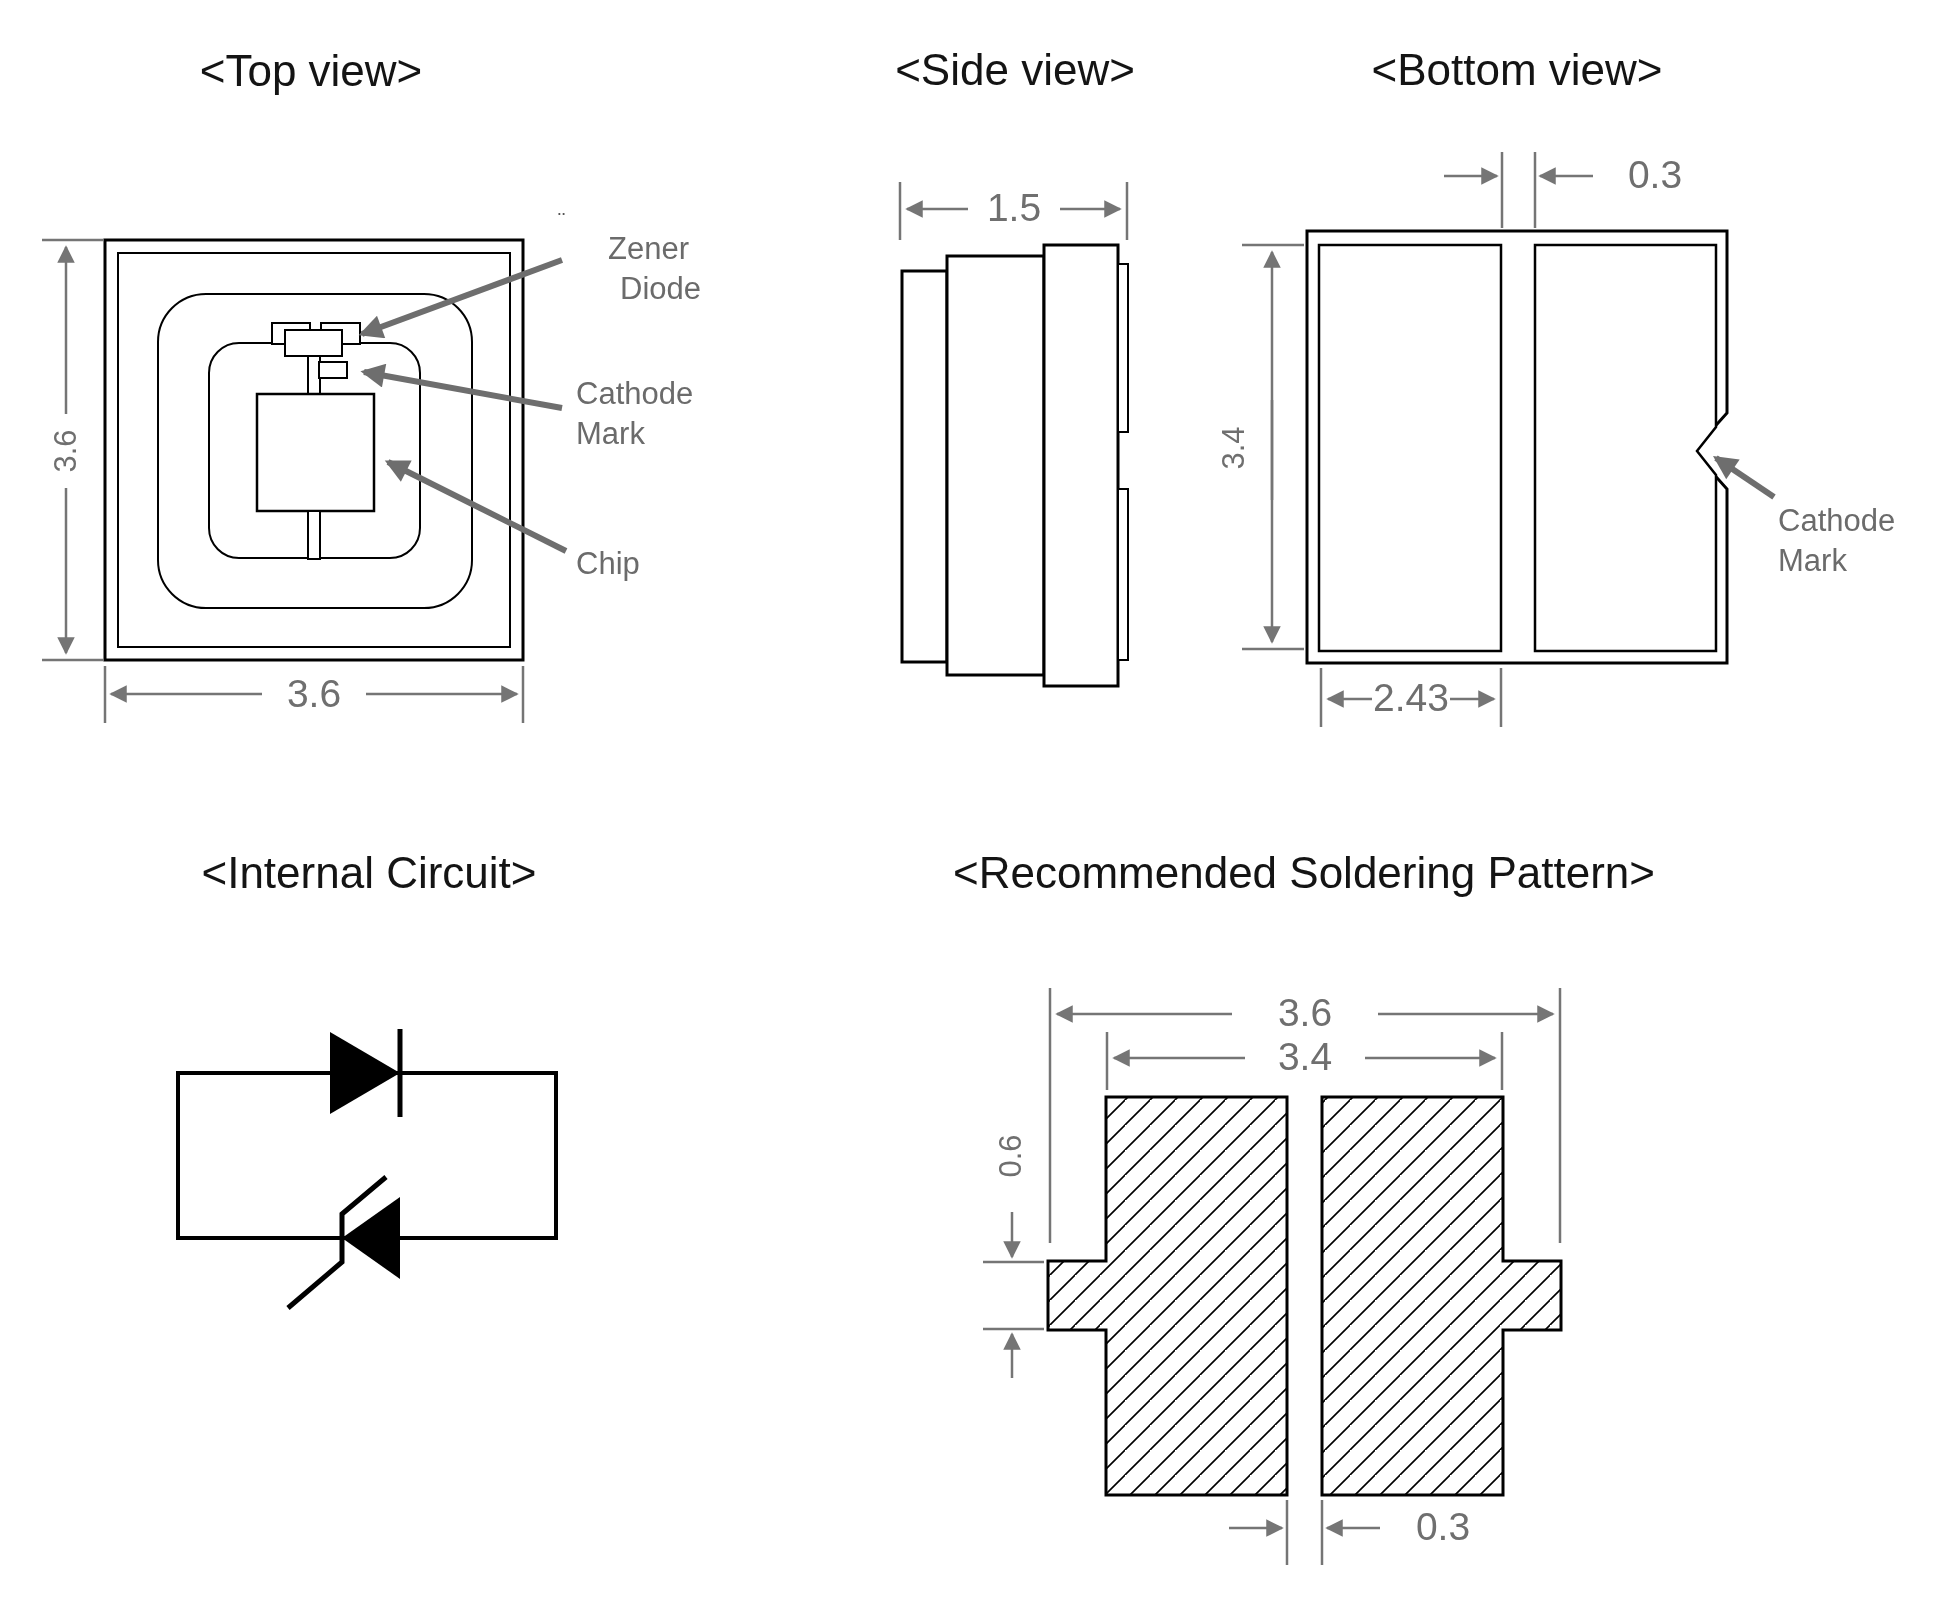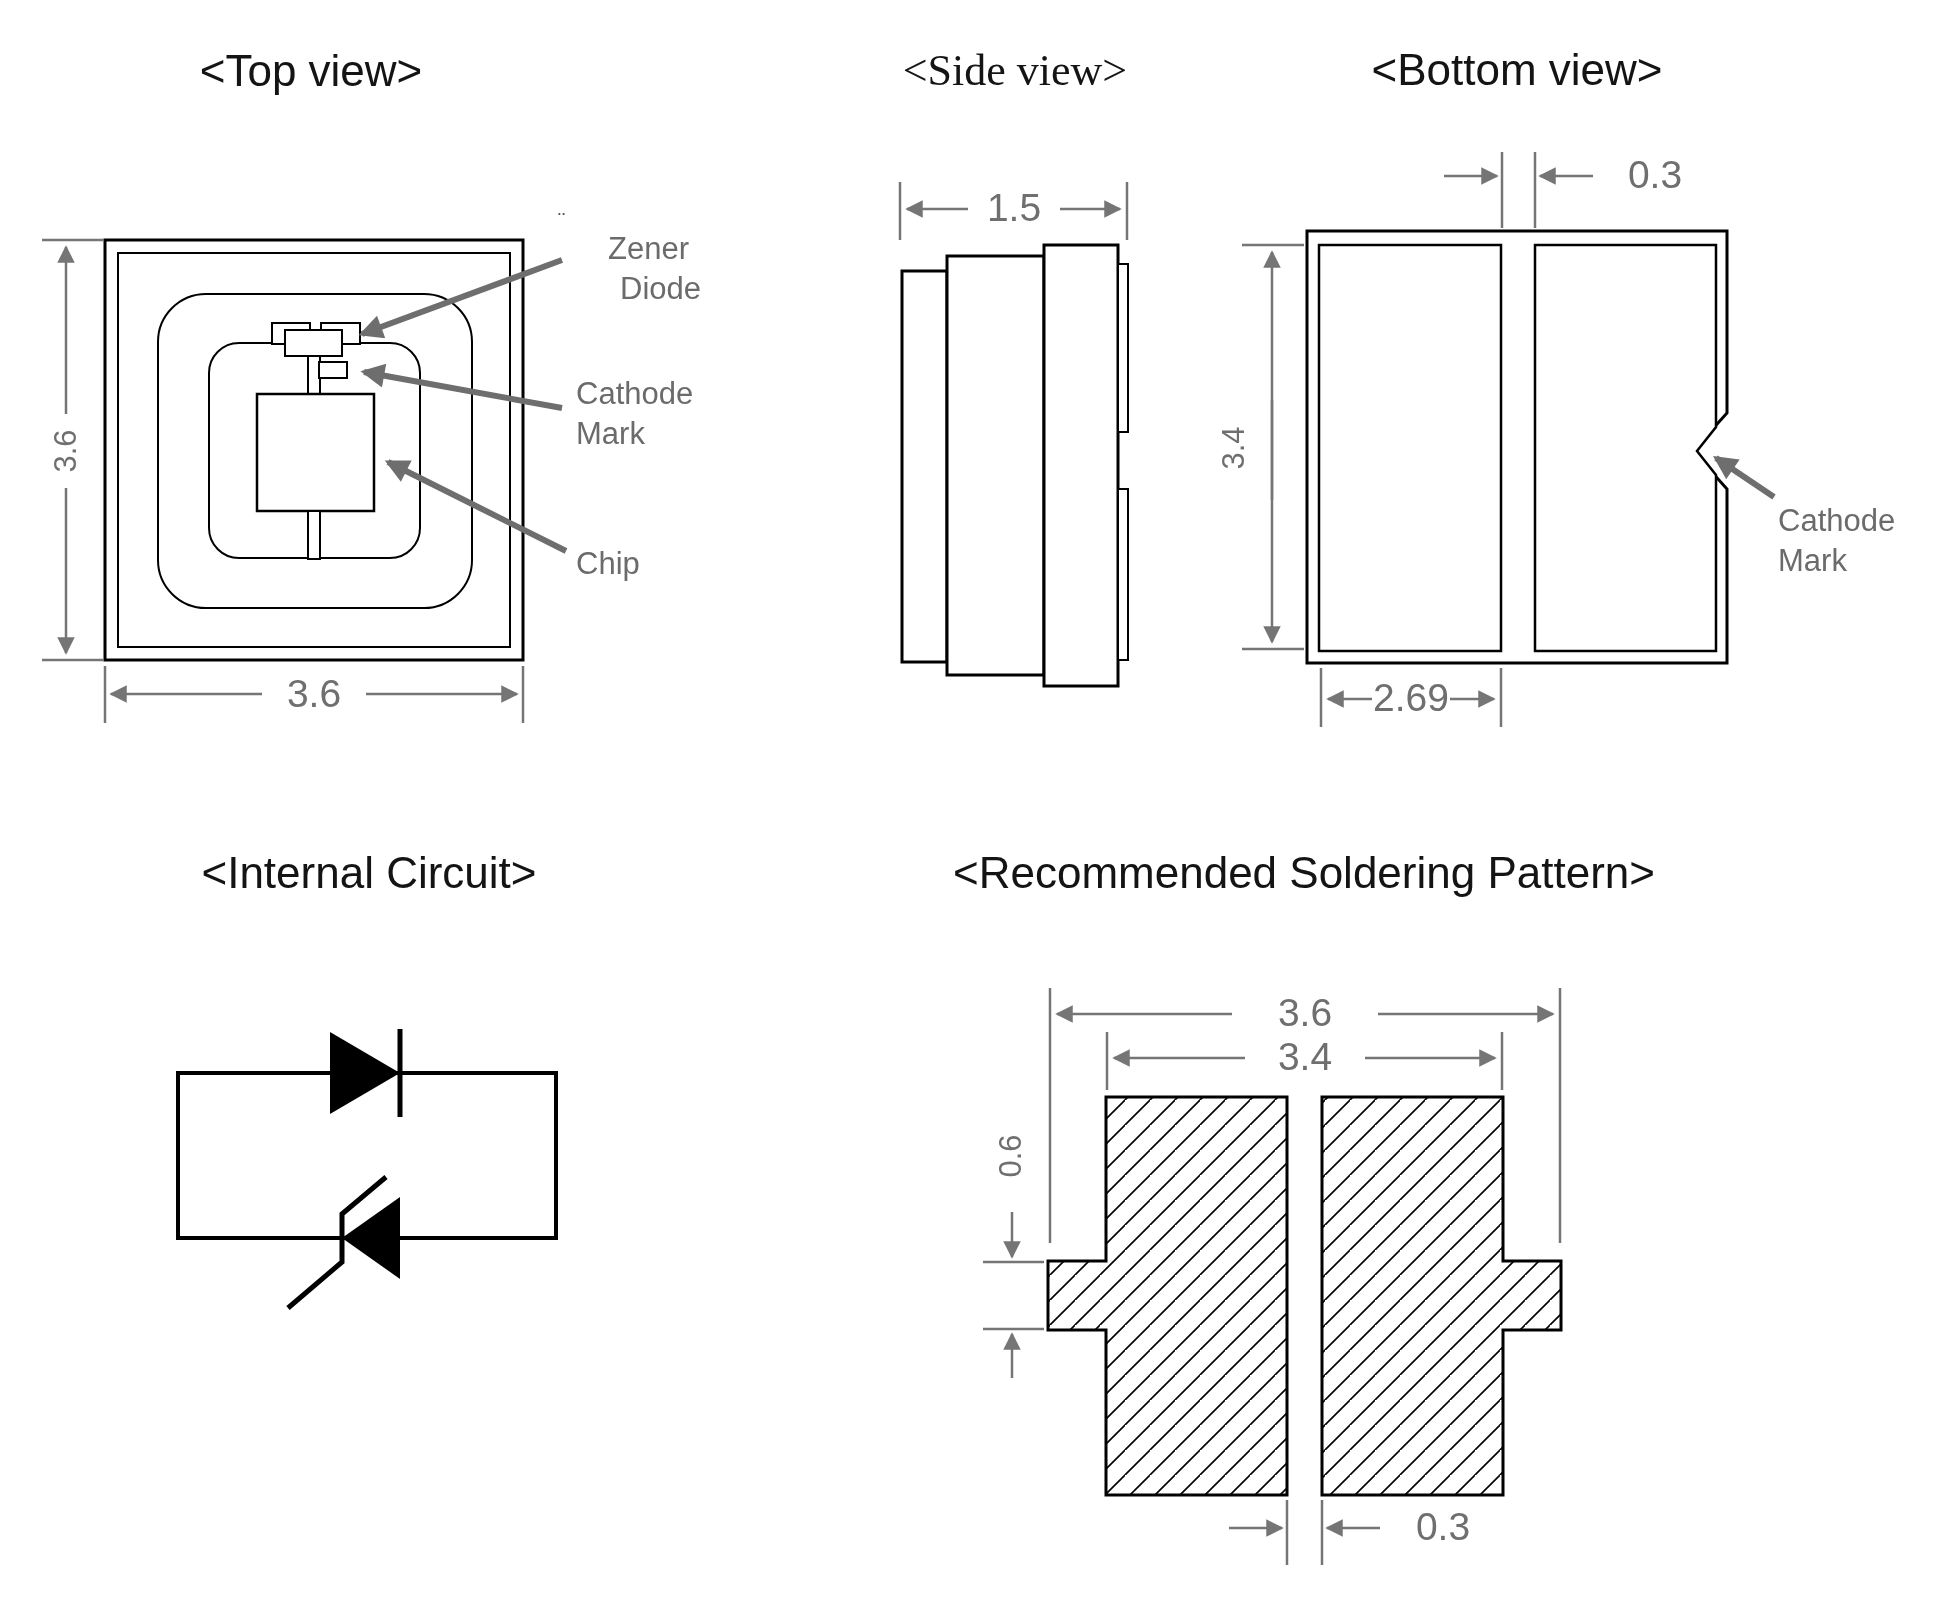--- a/index.html
+++ b/index.html
@@ -140,7 +140,7 @@
   </svg>
 
   <div class="txt title" style="left:311px;top:71px;">&lt;Top view&gt;</div>
-  <div class="txt title" style="left:1015px;top:70px;font-family:Liberation Serif, serif;">&lt;Side view&gt;</div>
+  <div class="txt title" style="left:1015px;top:70px;">&lt;Side view&gt;</div>
   <div class="txt title" style="left:1517px;top:70px;">&lt;Bottom view&gt;</div>
   <div class="txt title" style="left:369px;top:873px;">&lt;Internal Circuit&gt;</div>
   <div class="txt title" style="left:1304px;top:873px;">&lt;Recommended Soldering Pattern&gt;</div>

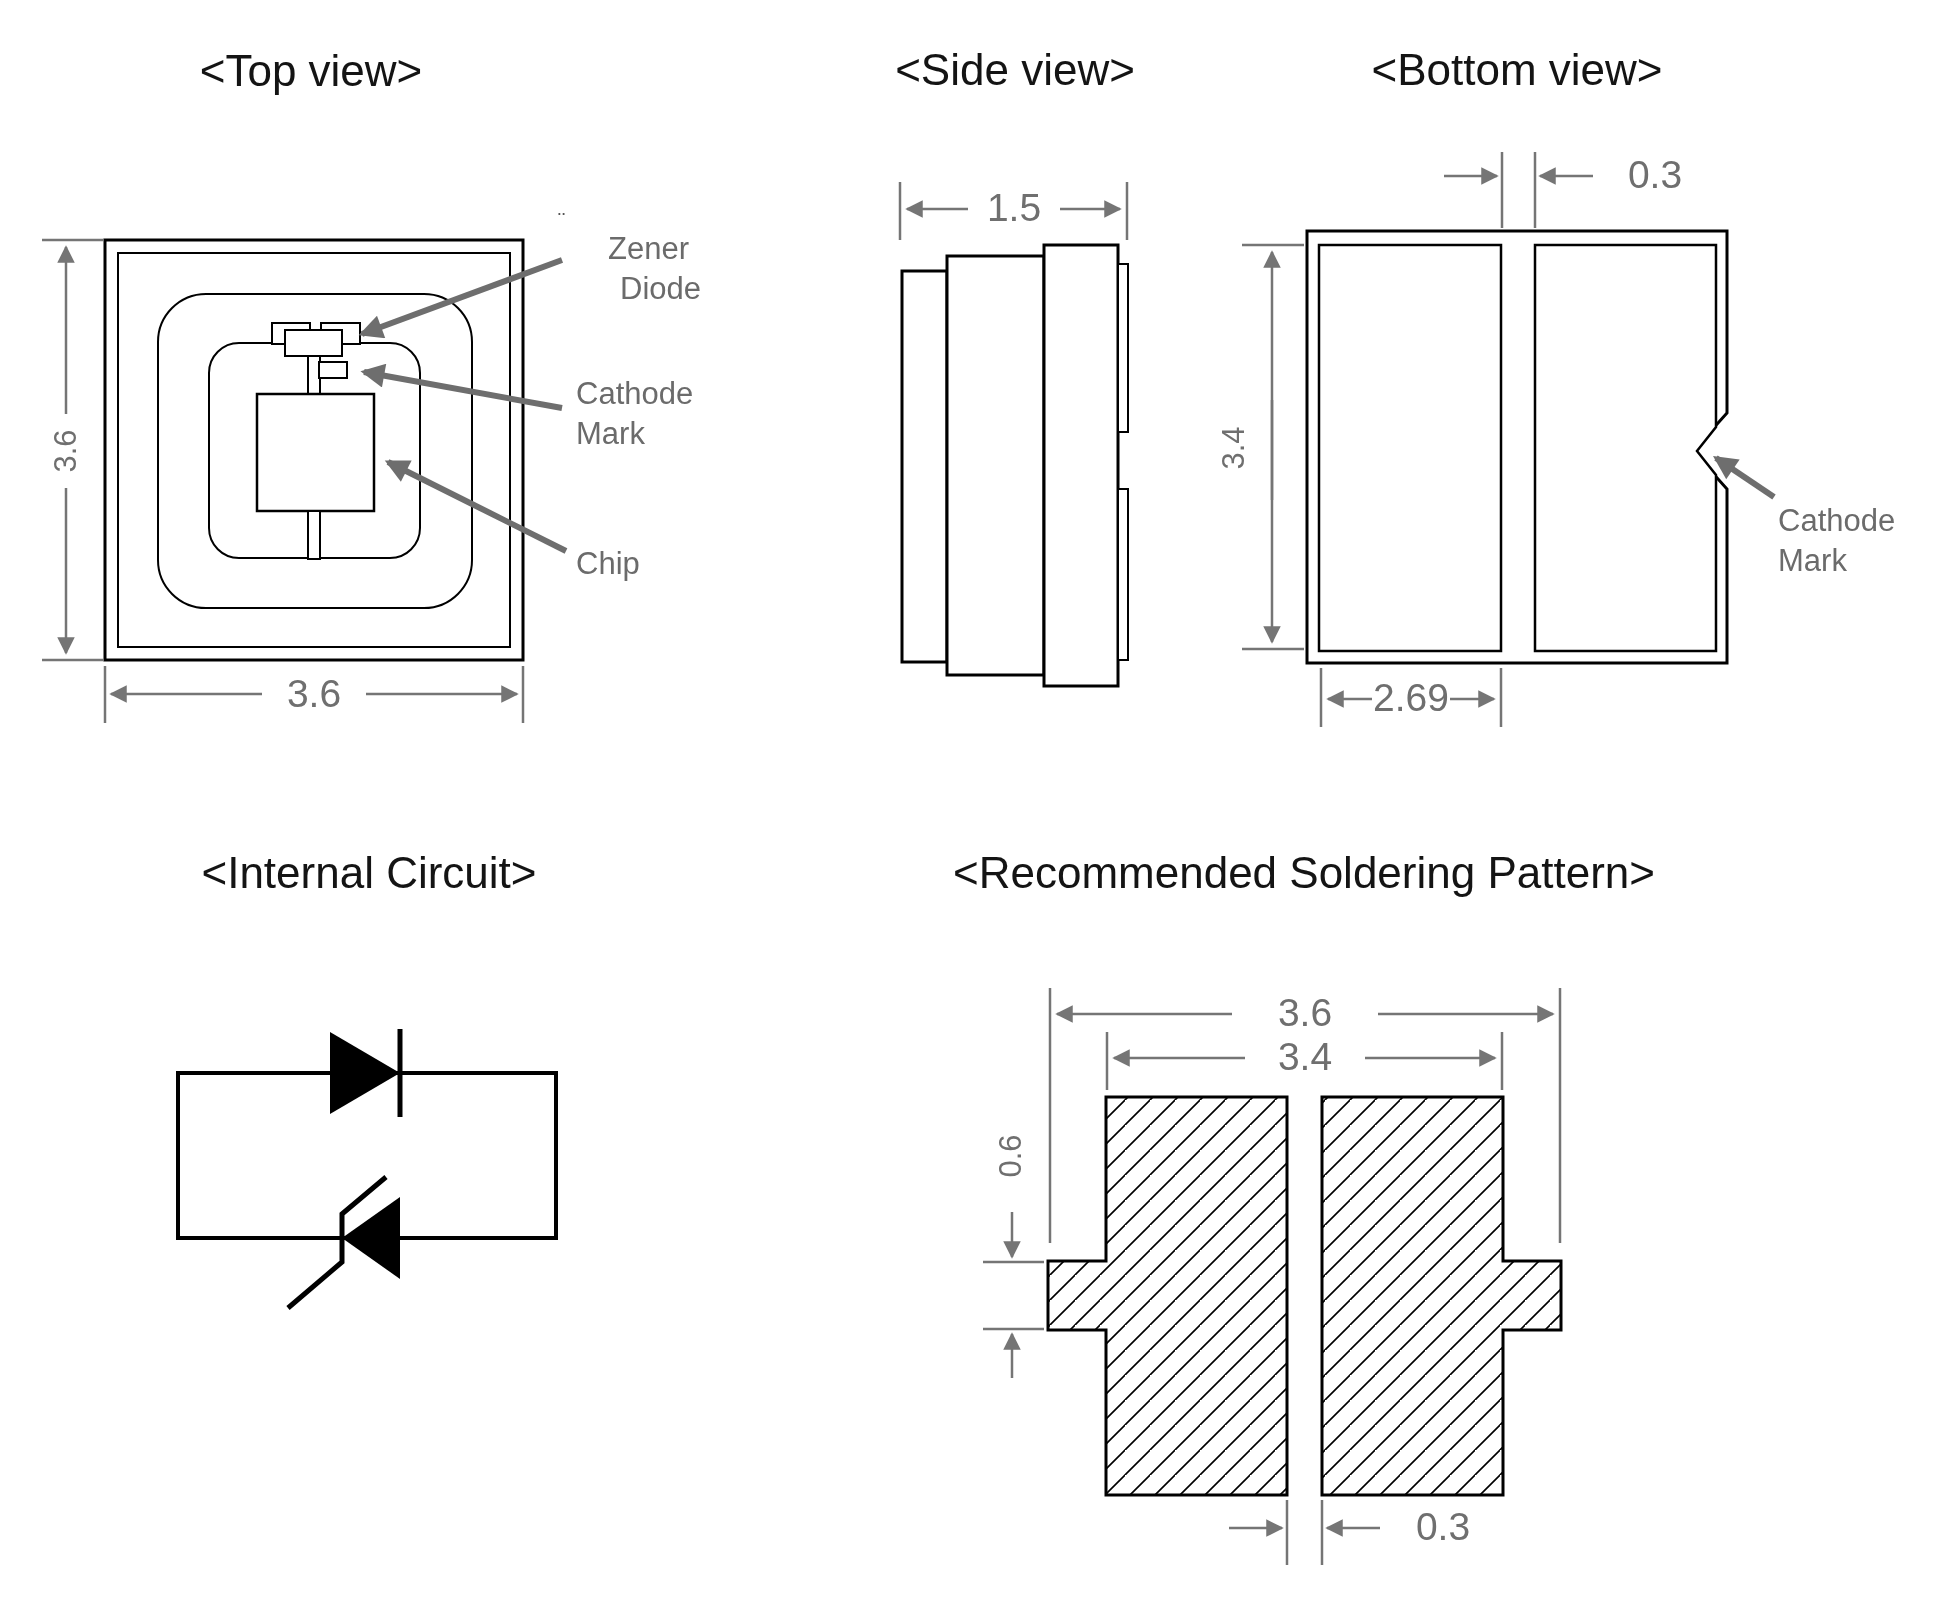--- a/index.html
+++ b/index.html
@@ -159,7 +159,7 @@
 
   <div class="txt dim" style="left:1655px;top:175px;">0.3</div>
   <div class="txt dimv" style="left:1234px;top:448px;">3.4</div>
-  <div class="txt dim" style="left:1411px;top:698px;">2.69</div>
+  <div class="txt dim" style="left:1411px;top:698px;">2.43</div>
   <div class="txt call" style="left:1778px;top:503px;">Cathode</div>
   <div class="txt call" style="left:1778px;top:543px;">Mark</div>
 

